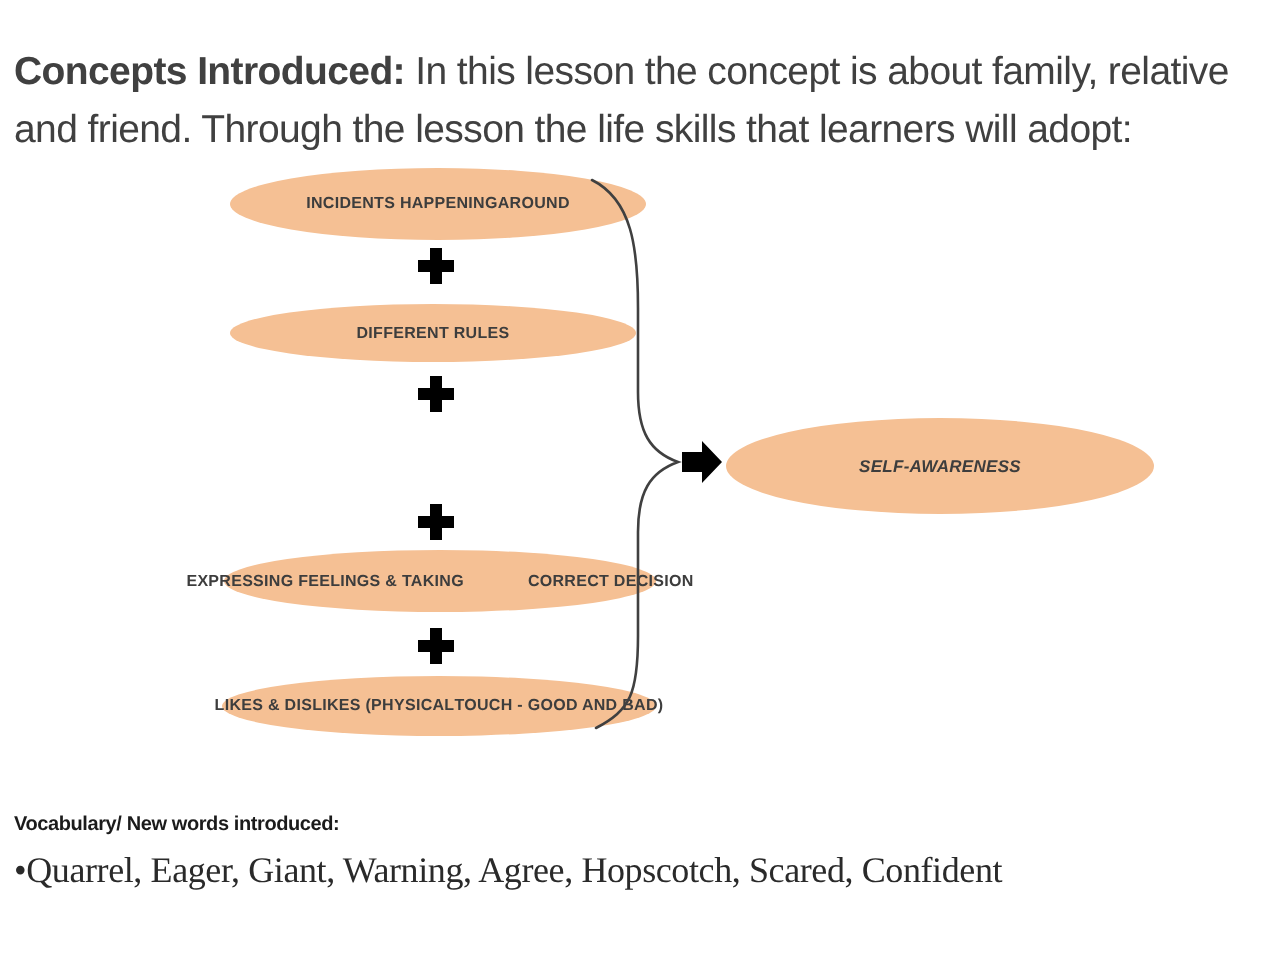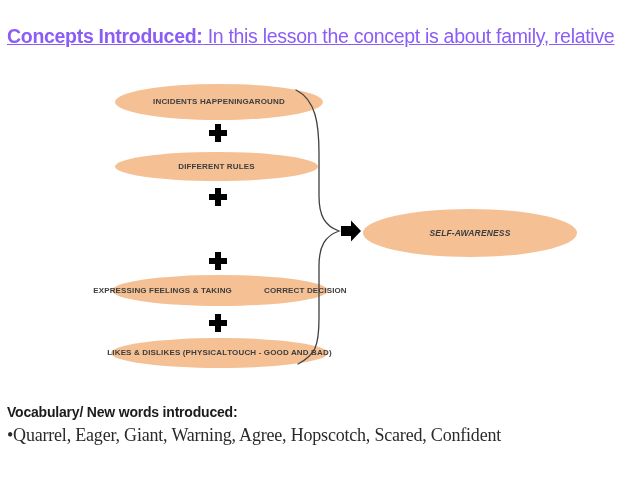--- a/index.html
+++ b/index.html
@@ -11,8 +11,7 @@
   .title{
     position:absolute;left:7px;top:22px;width:628px;
     font-size:19.5px;line-height:28.5px;letter-spacing:-0.3px;
-    color:#8b5cf6;
-    text-decoration:underline;
+    color:#404040;
   }
   .title b{font-weight:700;}
   

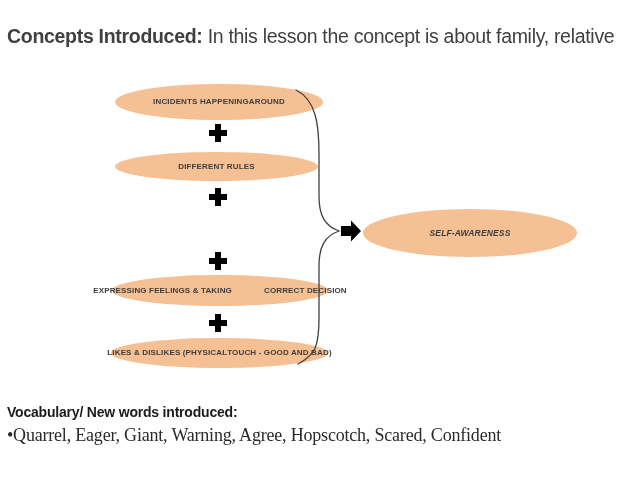--- a/index.html
+++ b/index.html
@@ -58,6 +58,7 @@
 
   <div class="title">
     <b>Concepts Introduced:</b><span> In this lesson the concept is about family, relative</span><br>
+    <span>and friend. Through the lesson the life skills that learners will adopt:</span>
   </div>
 
   <div class="ellipse e1">

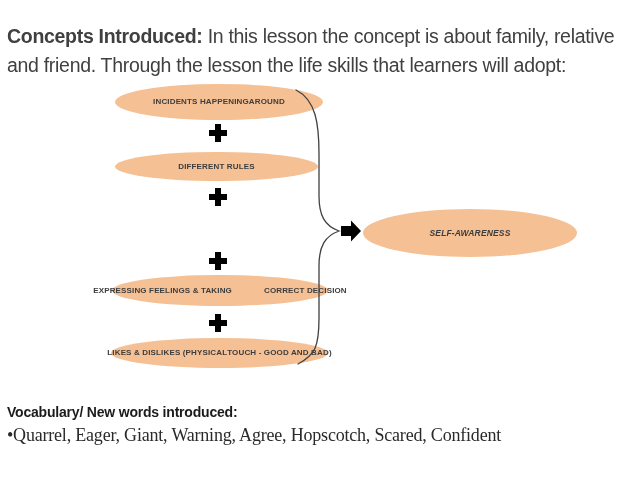--- a/index.html
+++ b/index.html
@@ -44,7 +44,7 @@
   
   .vocab-heading{
     position:absolute;left:7px;top:403px;
-    font-size:14px;line-height:19px;font-weight:700;letter-spacing:-0.2px;color:#1b1b1b;
+    font-size:10px;line-height:19px;font-weight:700;letter-spacing:-0.2px;color:#1b1b1b;
   }
   .vocab-line{
     position:absolute;left:7px;top:423px;width:620px;

